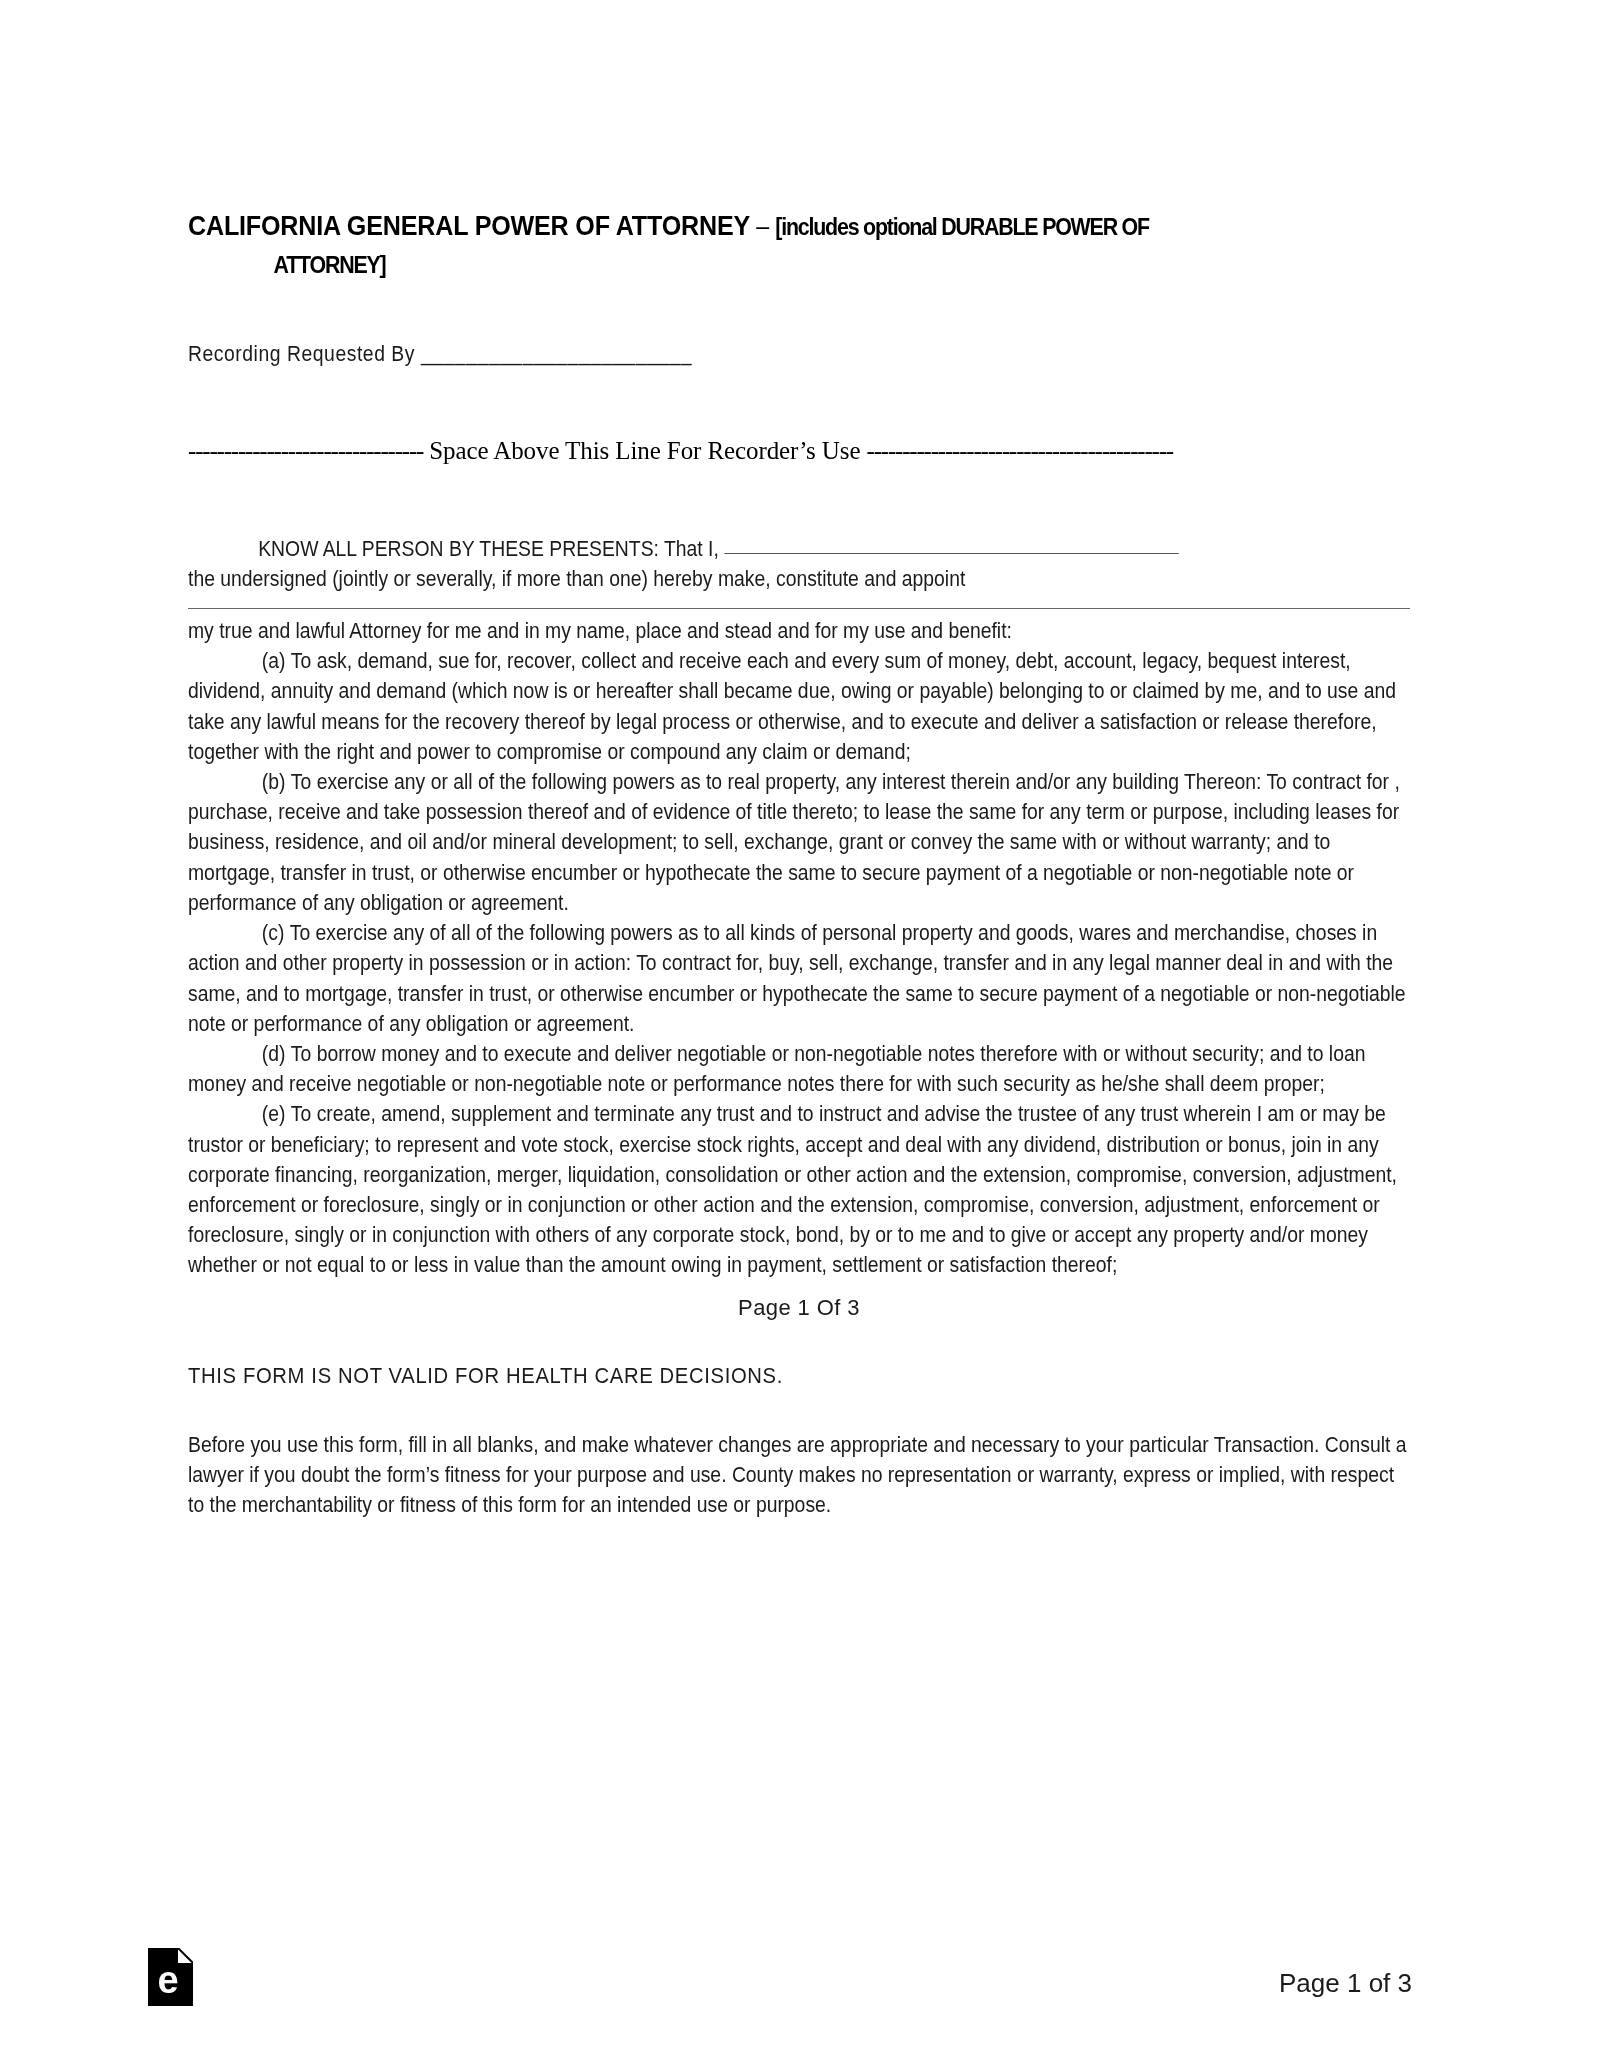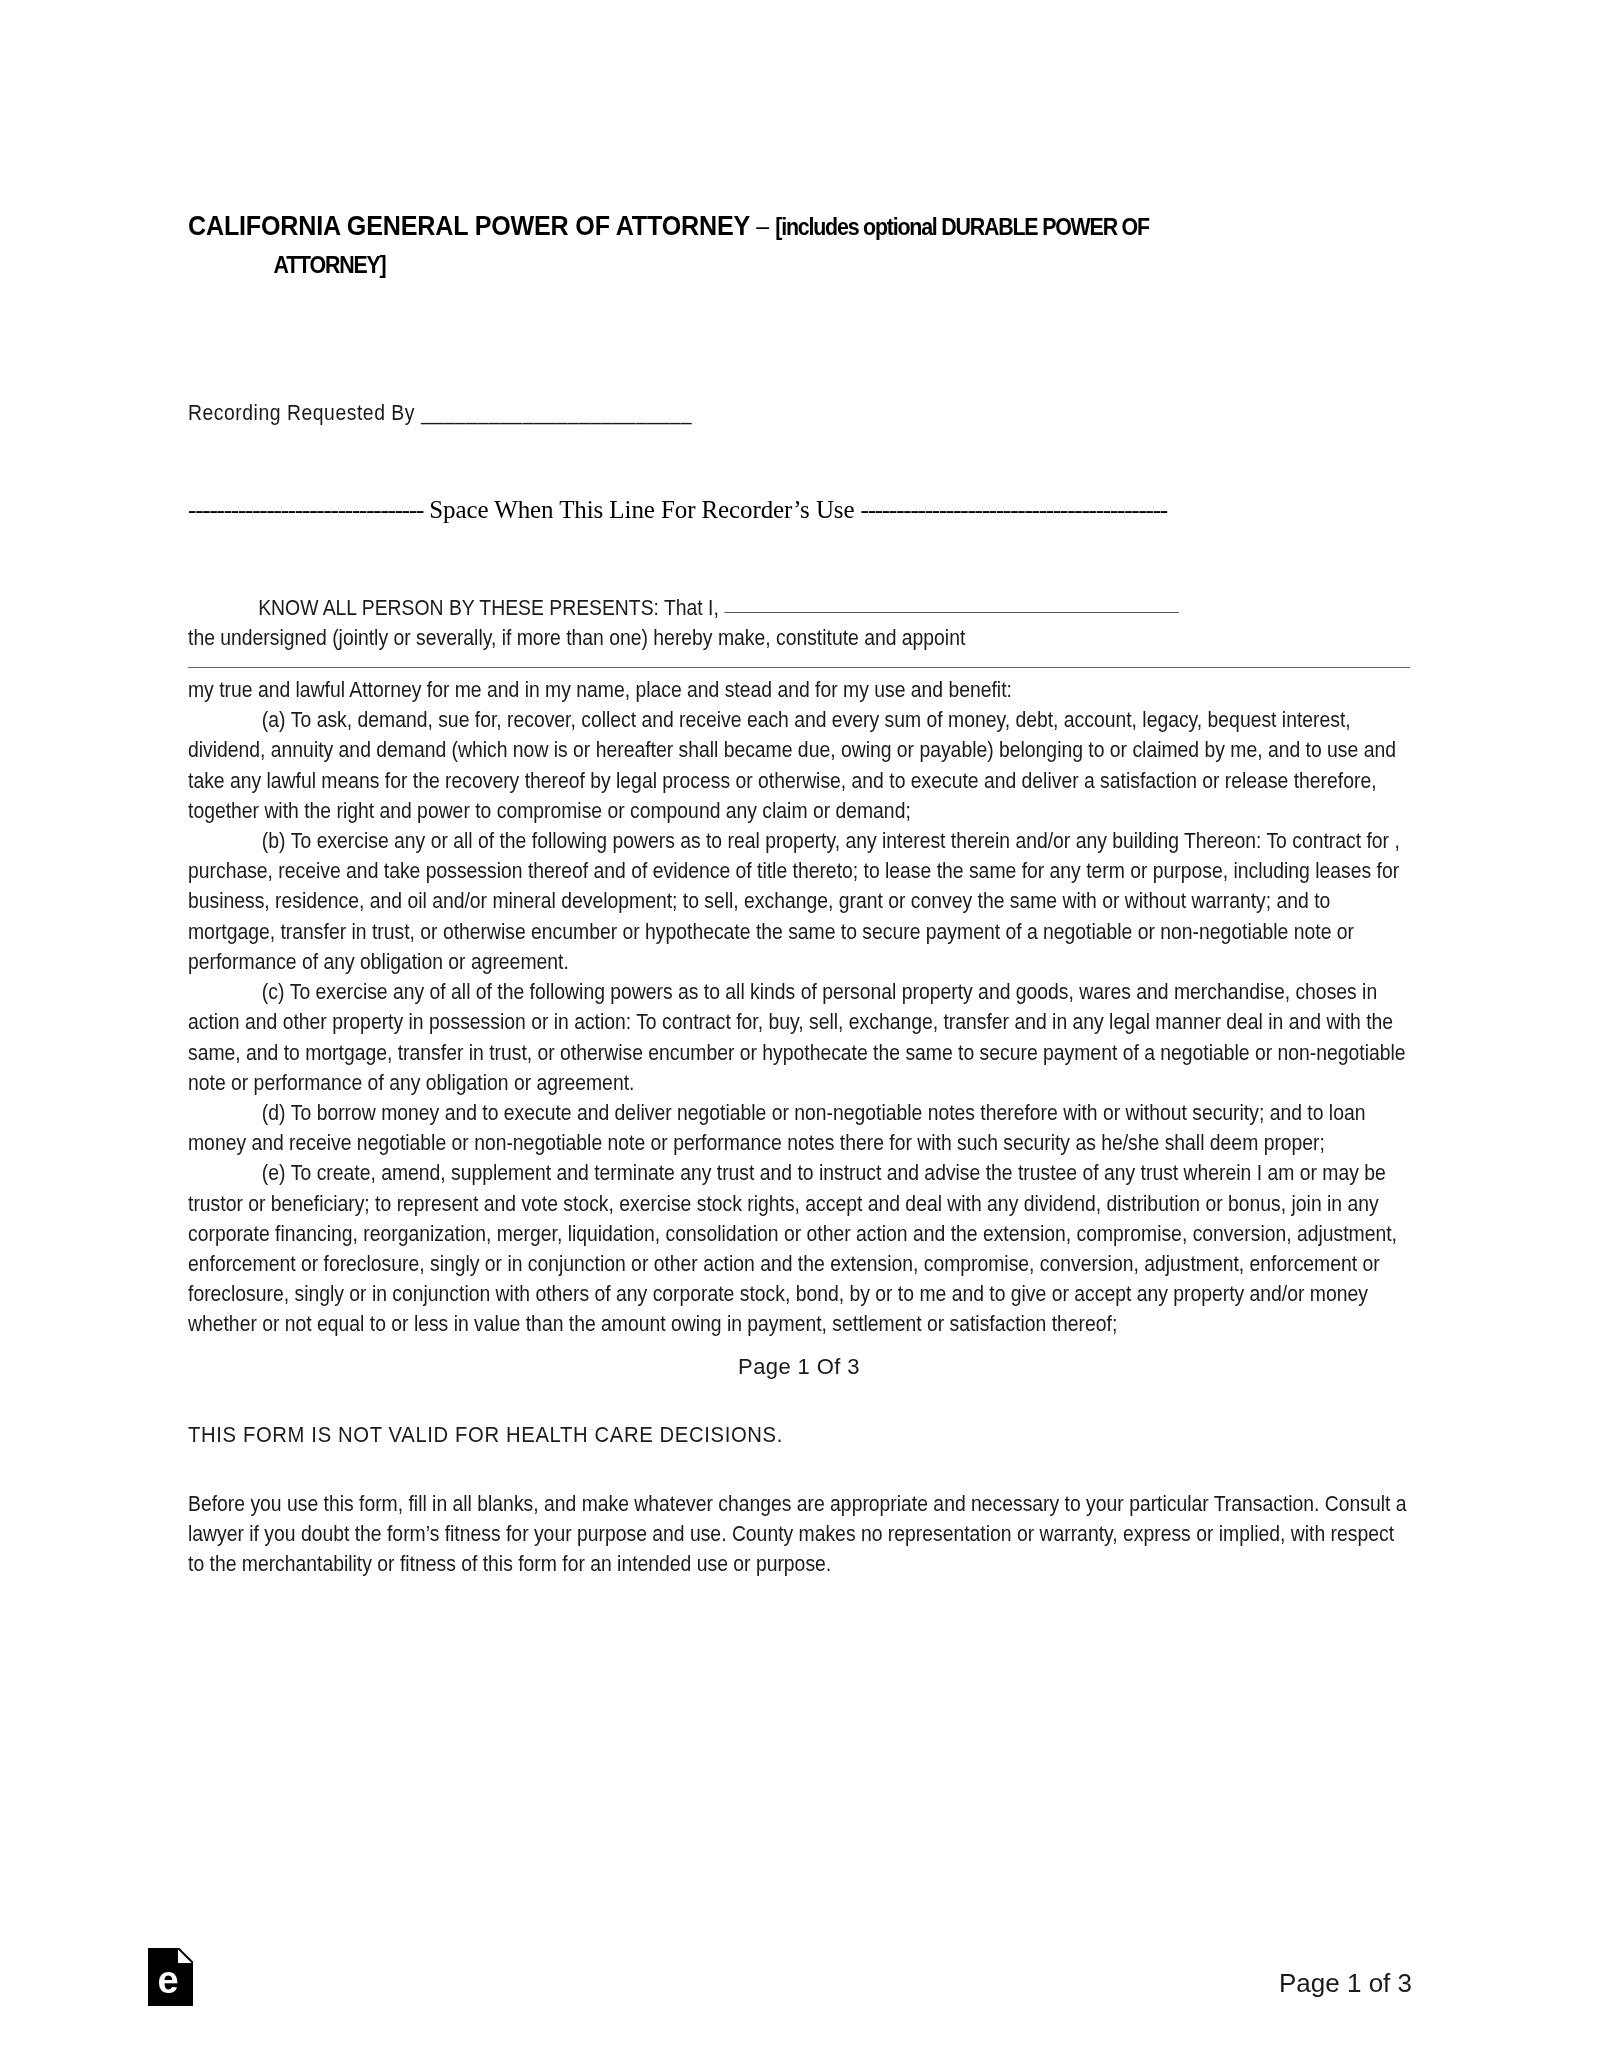--- a/index.html
+++ b/index.html
@@ -56,7 +56,7 @@
   }
 
   .recording-block {
-    margin-top: 119px;
+    margin-top: 60px;
   }
   .recording-block .line {
     font-family: "Liberation Sans Narrow", "Liberation Sans", sans-serif;

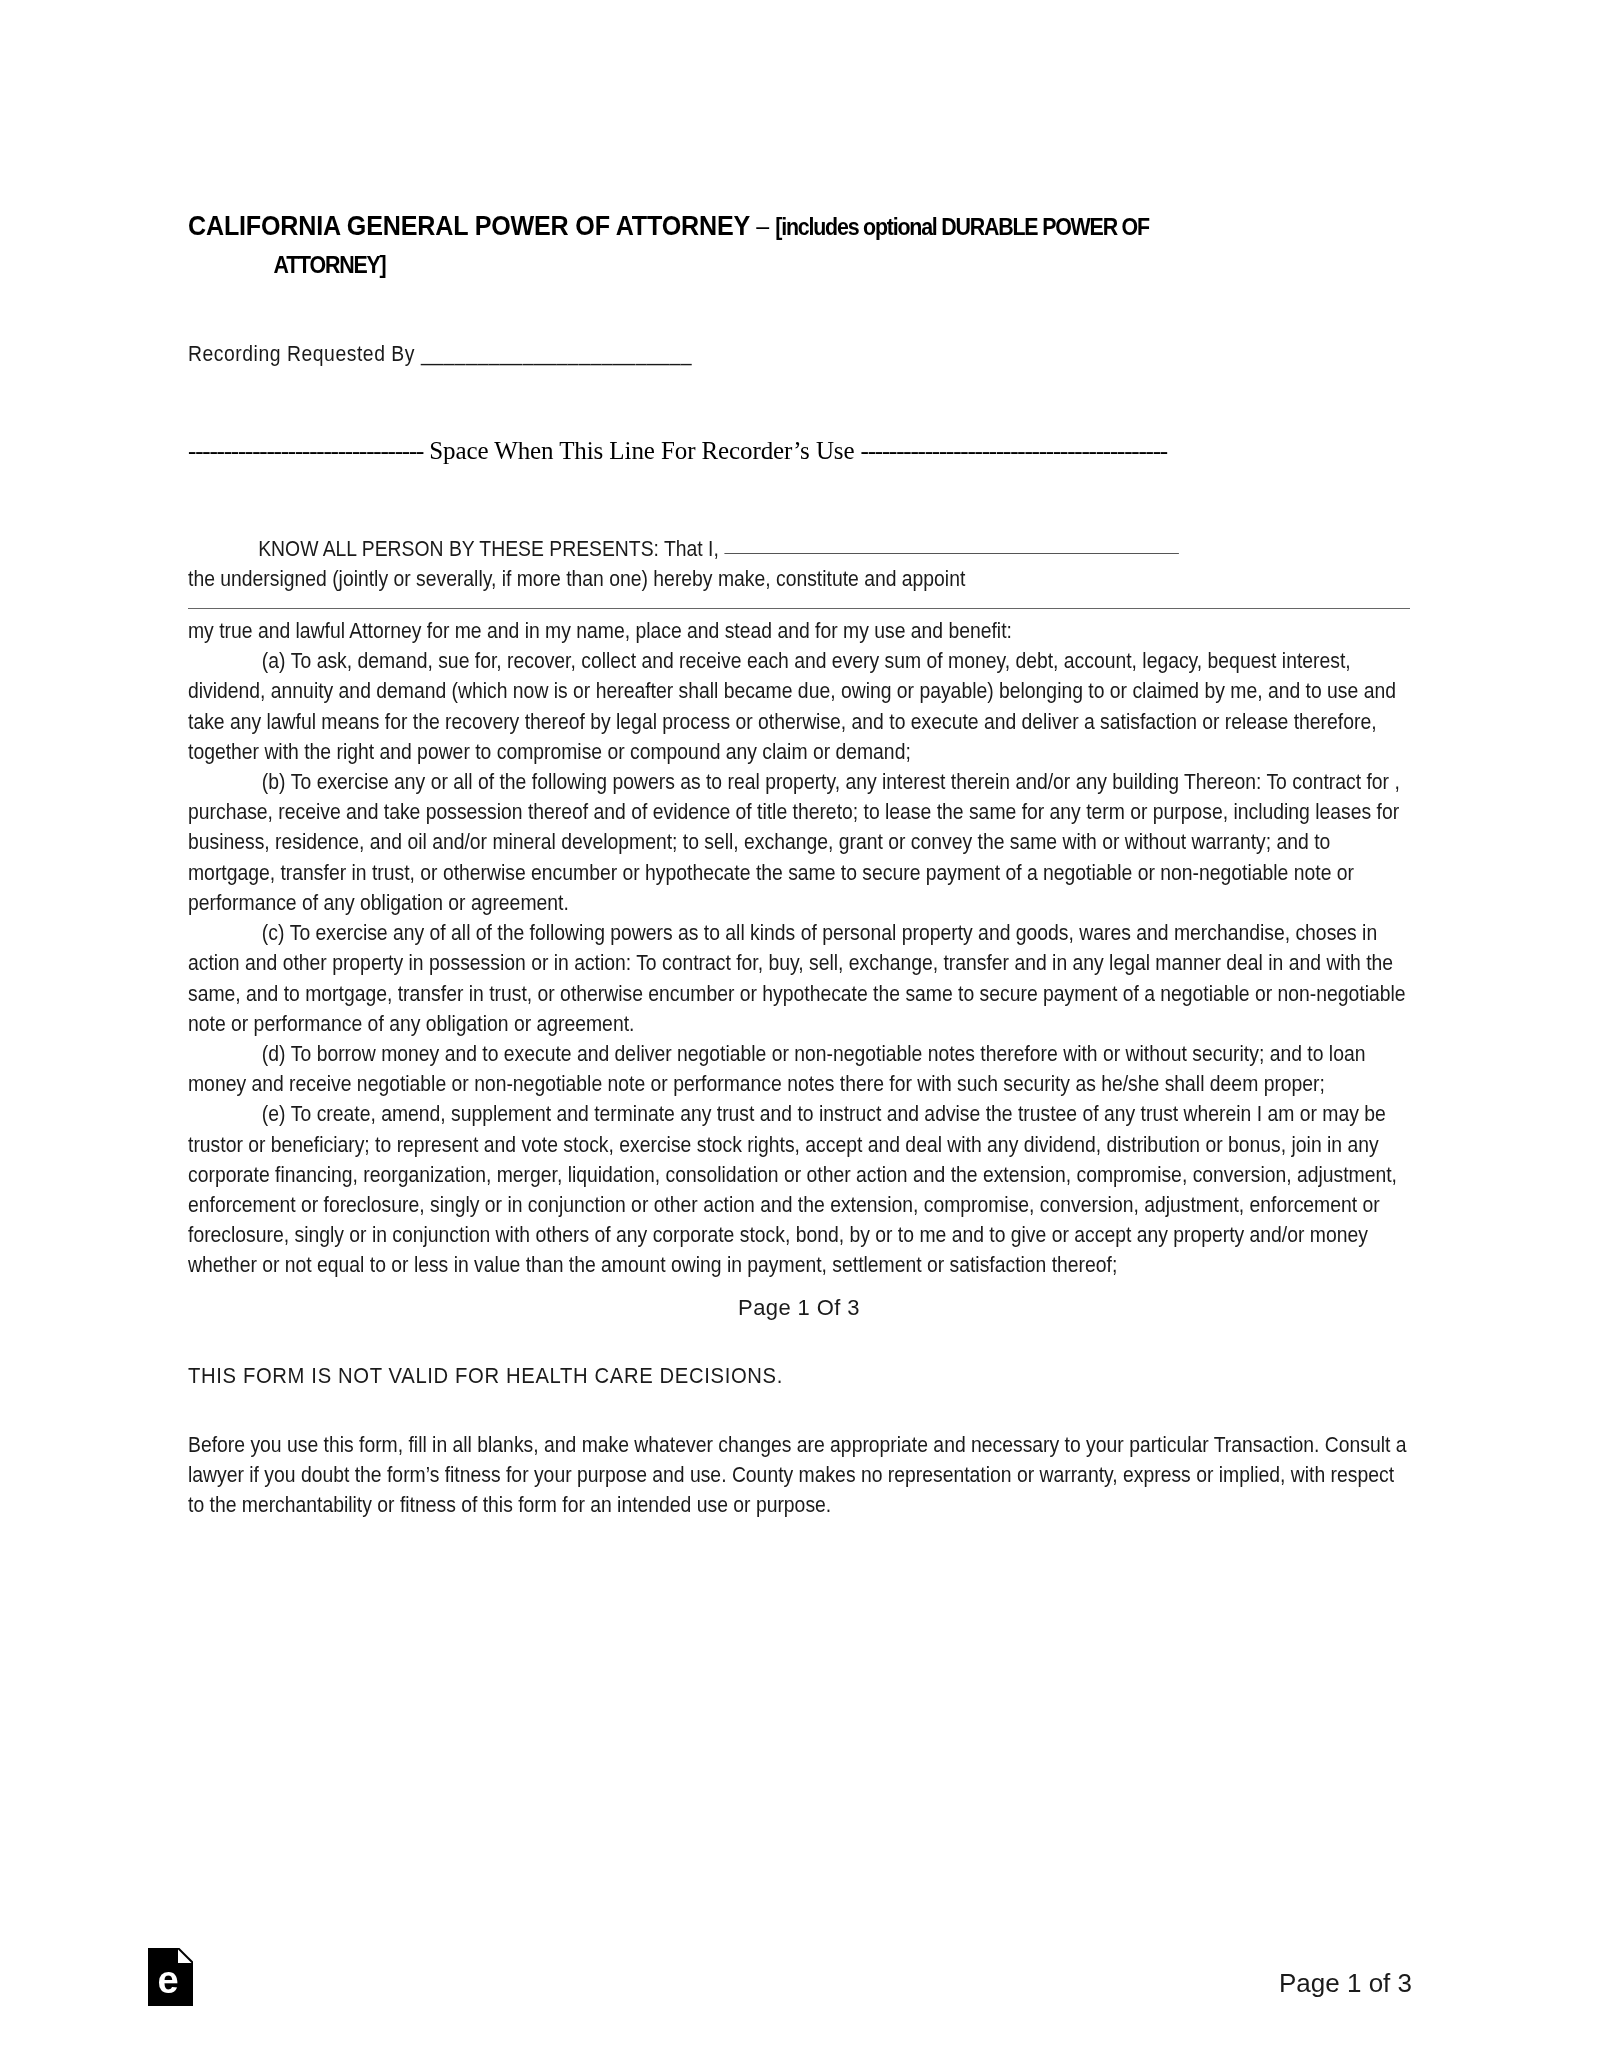--- a/index.html
+++ b/index.html
@@ -182,7 +182,7 @@
       <div class="gap-sm"></div>
     </div>
 
-    <div class="recorder-line"><span class="dashes">---------------------------------</span><span> Space When This Line For Recorder’s Use </span><span class="dashes">-------------------------------------------</span></div>
+    <div class="recorder-line"><span class="dashes">---------------------------------</span><span> Space Above This Line For Recorder’s Use </span><span class="dashes">-------------------------------------------</span></div>
 
     <div class="body-block">
 

